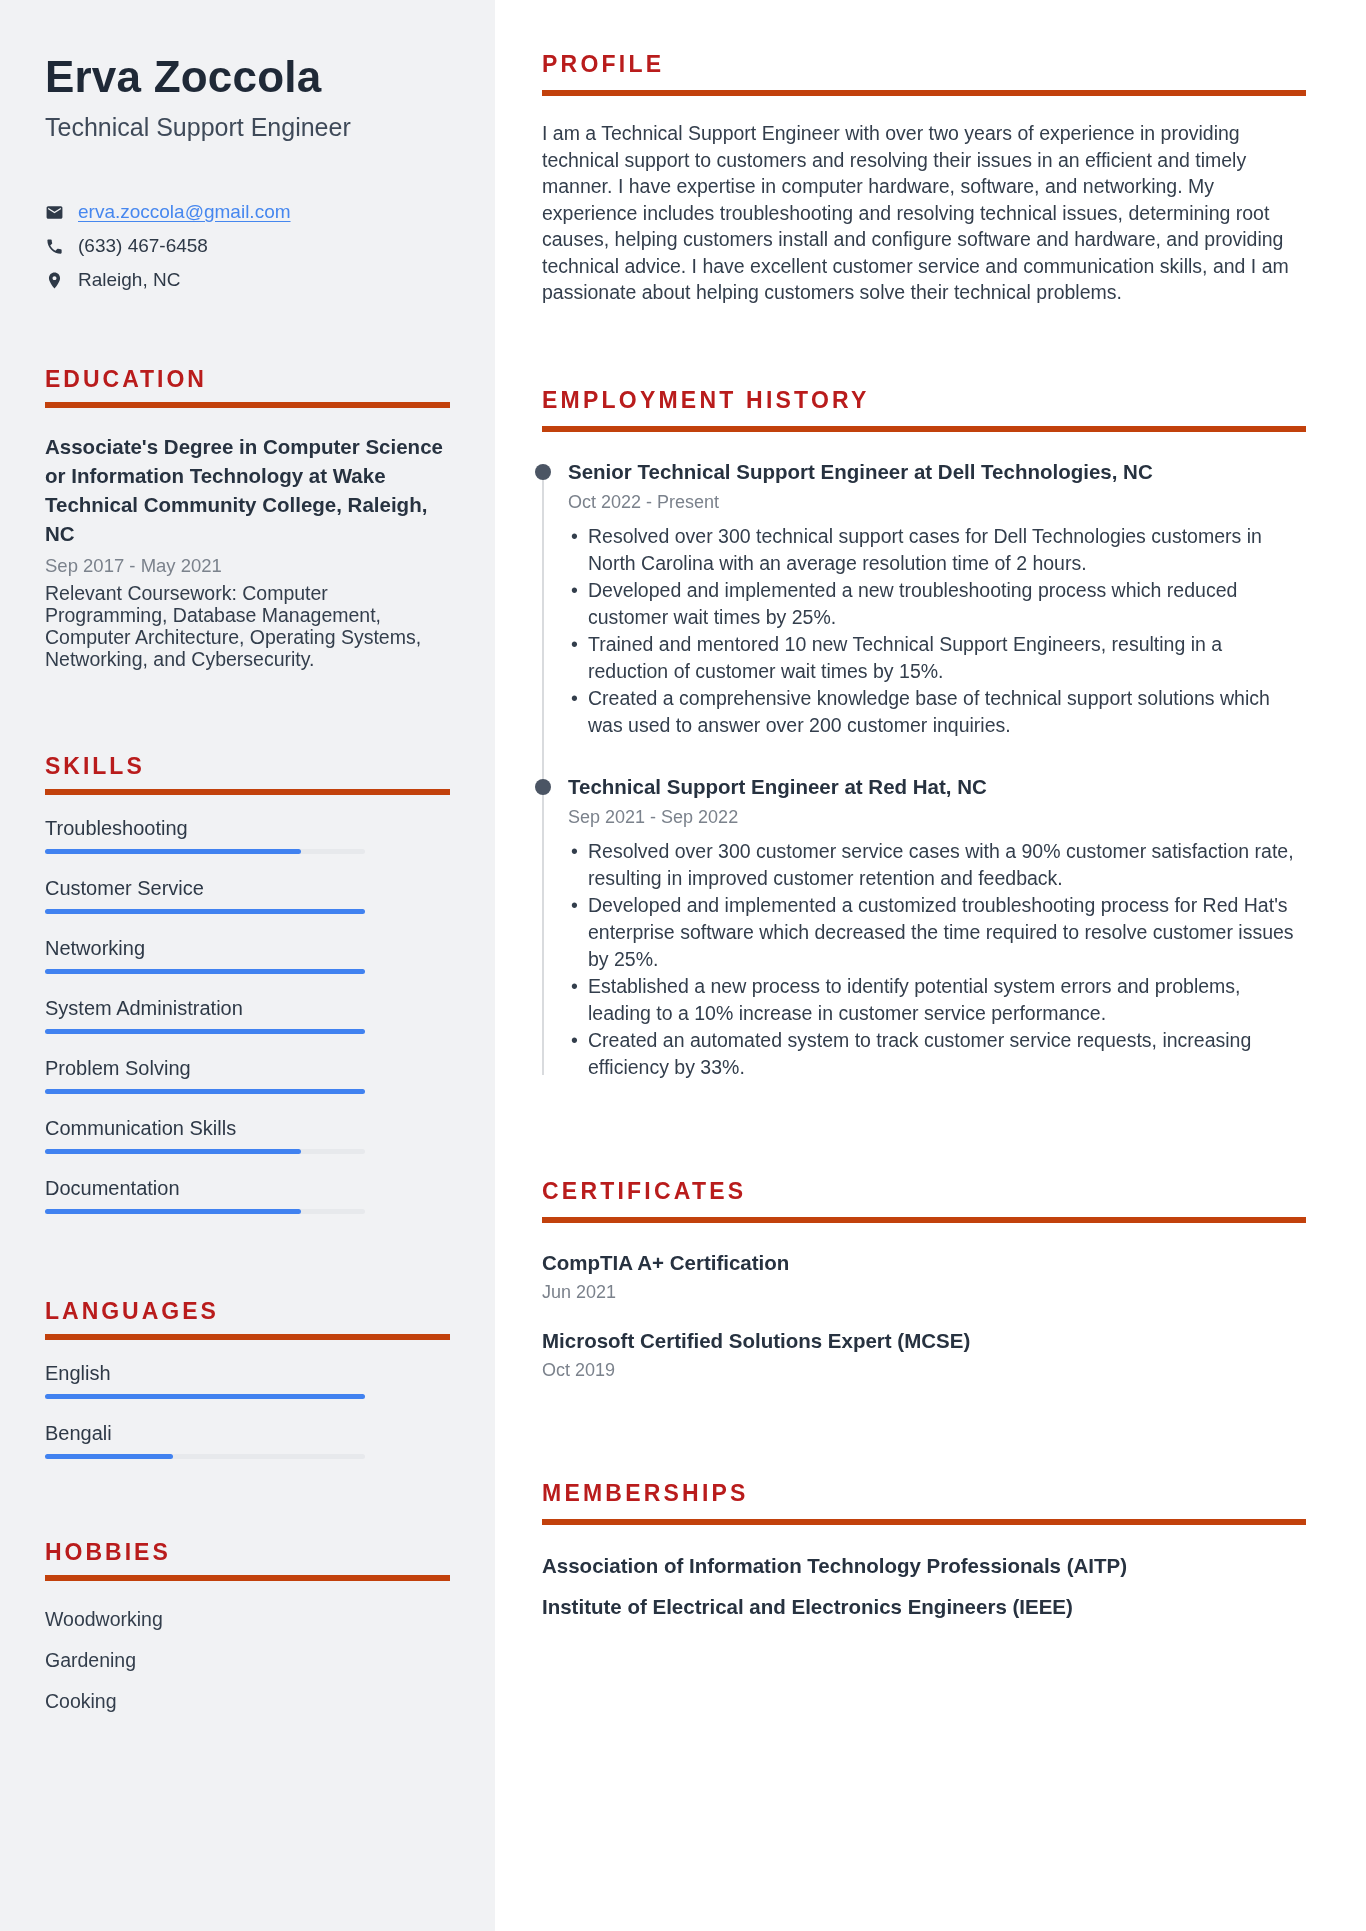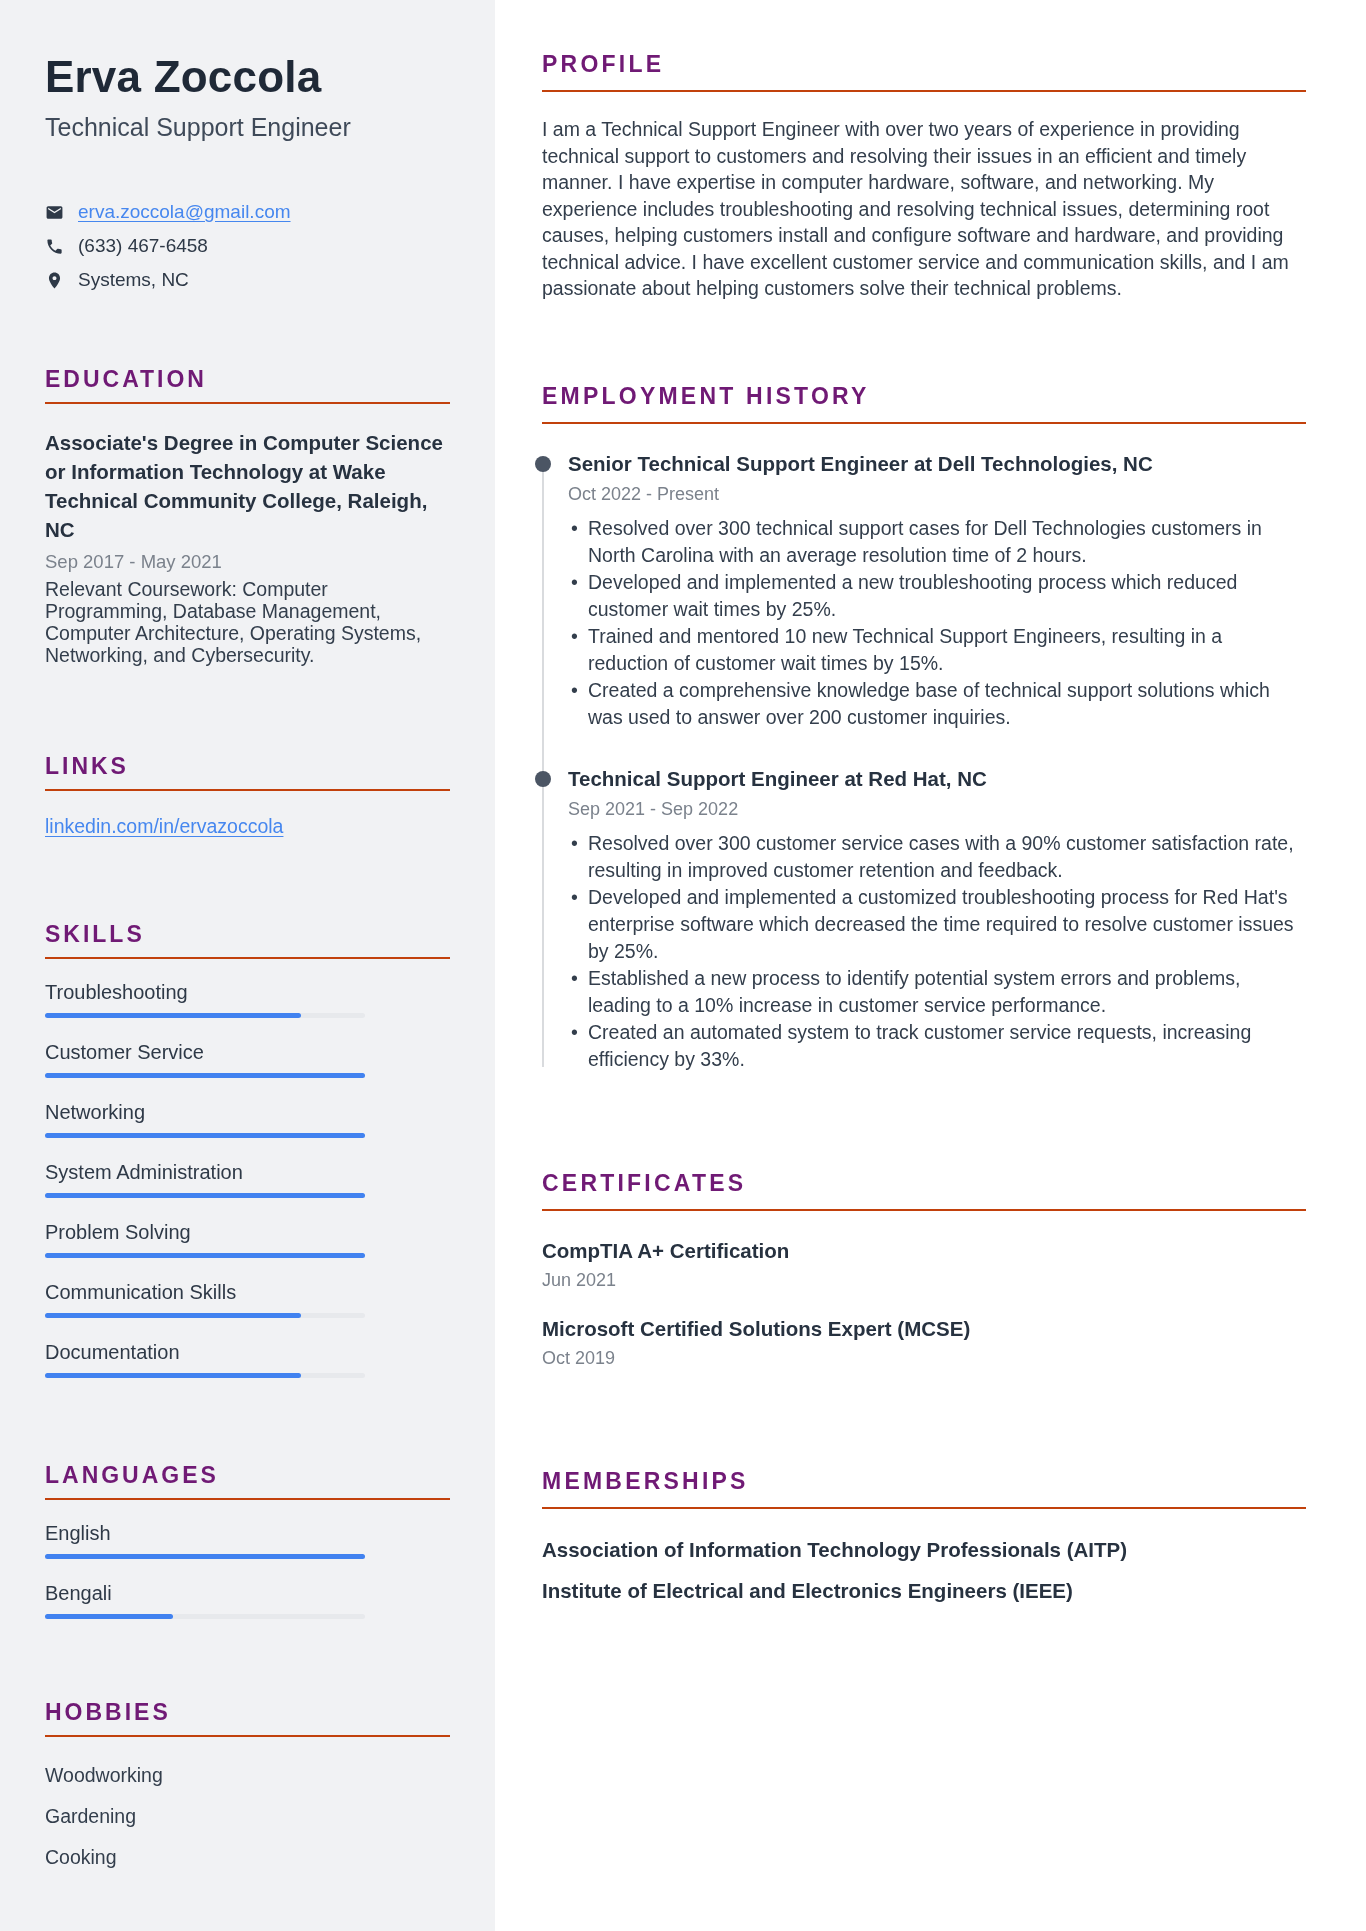--- a/index.html
+++ b/index.html
@@ -16,8 +16,8 @@
   .c-row svg { width:19px; height:19px; fill:#2e3947; flex:0 0 19px; }
   a.link { color:#4687ef; text-decoration:underline; text-underline-offset:3px; cursor:pointer; }
 
-  .sec-h { font-size:23px; line-height:28px; font-weight:700; letter-spacing:.13em; color:#701a75;
-           padding-bottom:9px; border-bottom:2px solid #c2410c; }
+  .sec-h { font-size:23px; line-height:28px; font-weight:700; letter-spacing:.13em; color:#b91c1c;
+           padding-bottom:9px; border-bottom:6px solid #c2410c; }
   .side-sec { margin-top:72px; }
   .side-sec.links { margin-top:86px; }
   .side-sec.skills { margin-top:82px; }

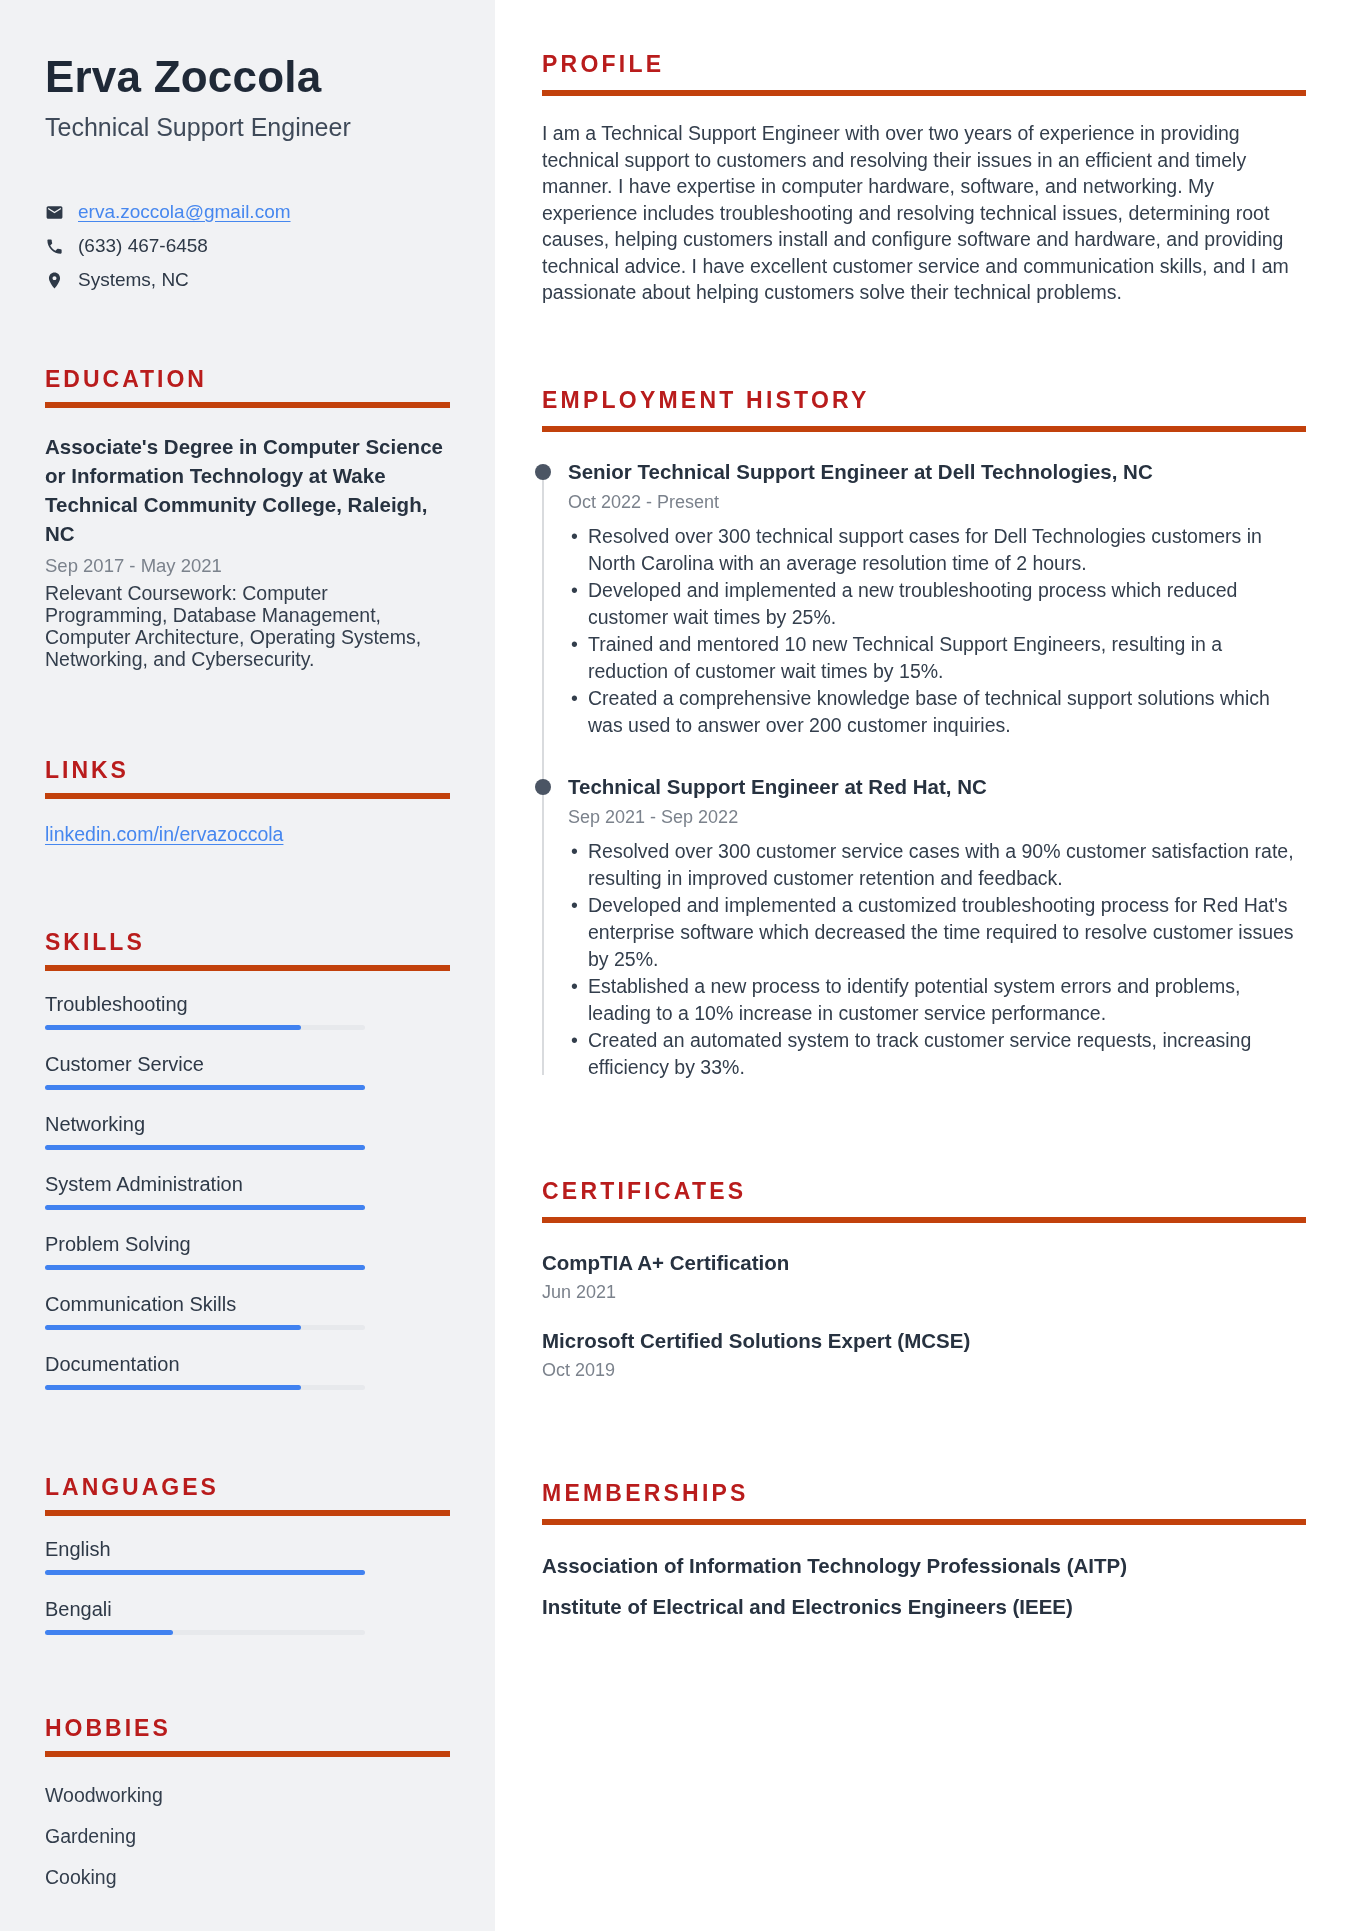--- a/index.html
+++ b/index.html
@@ -94,7 +94,7 @@
         <svg viewBox="0 0 24 24">
             <path d="M12 2C8.13 2 5 5.13 5 9c0 5.25 7 13 7 13s7-7.75 7-13c0-3.87-3.13-7-7-7zm0 9.5c-1.38 0-2.5-1.12-2.5-2.5s1.12-2.5 2.5-2.5 2.5 1.12 2.5 2.5-1.12 2.5-2.5 2.5z"></path>
           </svg>
-        <span>Systems, NC</span>
+        <span>Raleigh, NC</span>
       </div>
     </div>
 

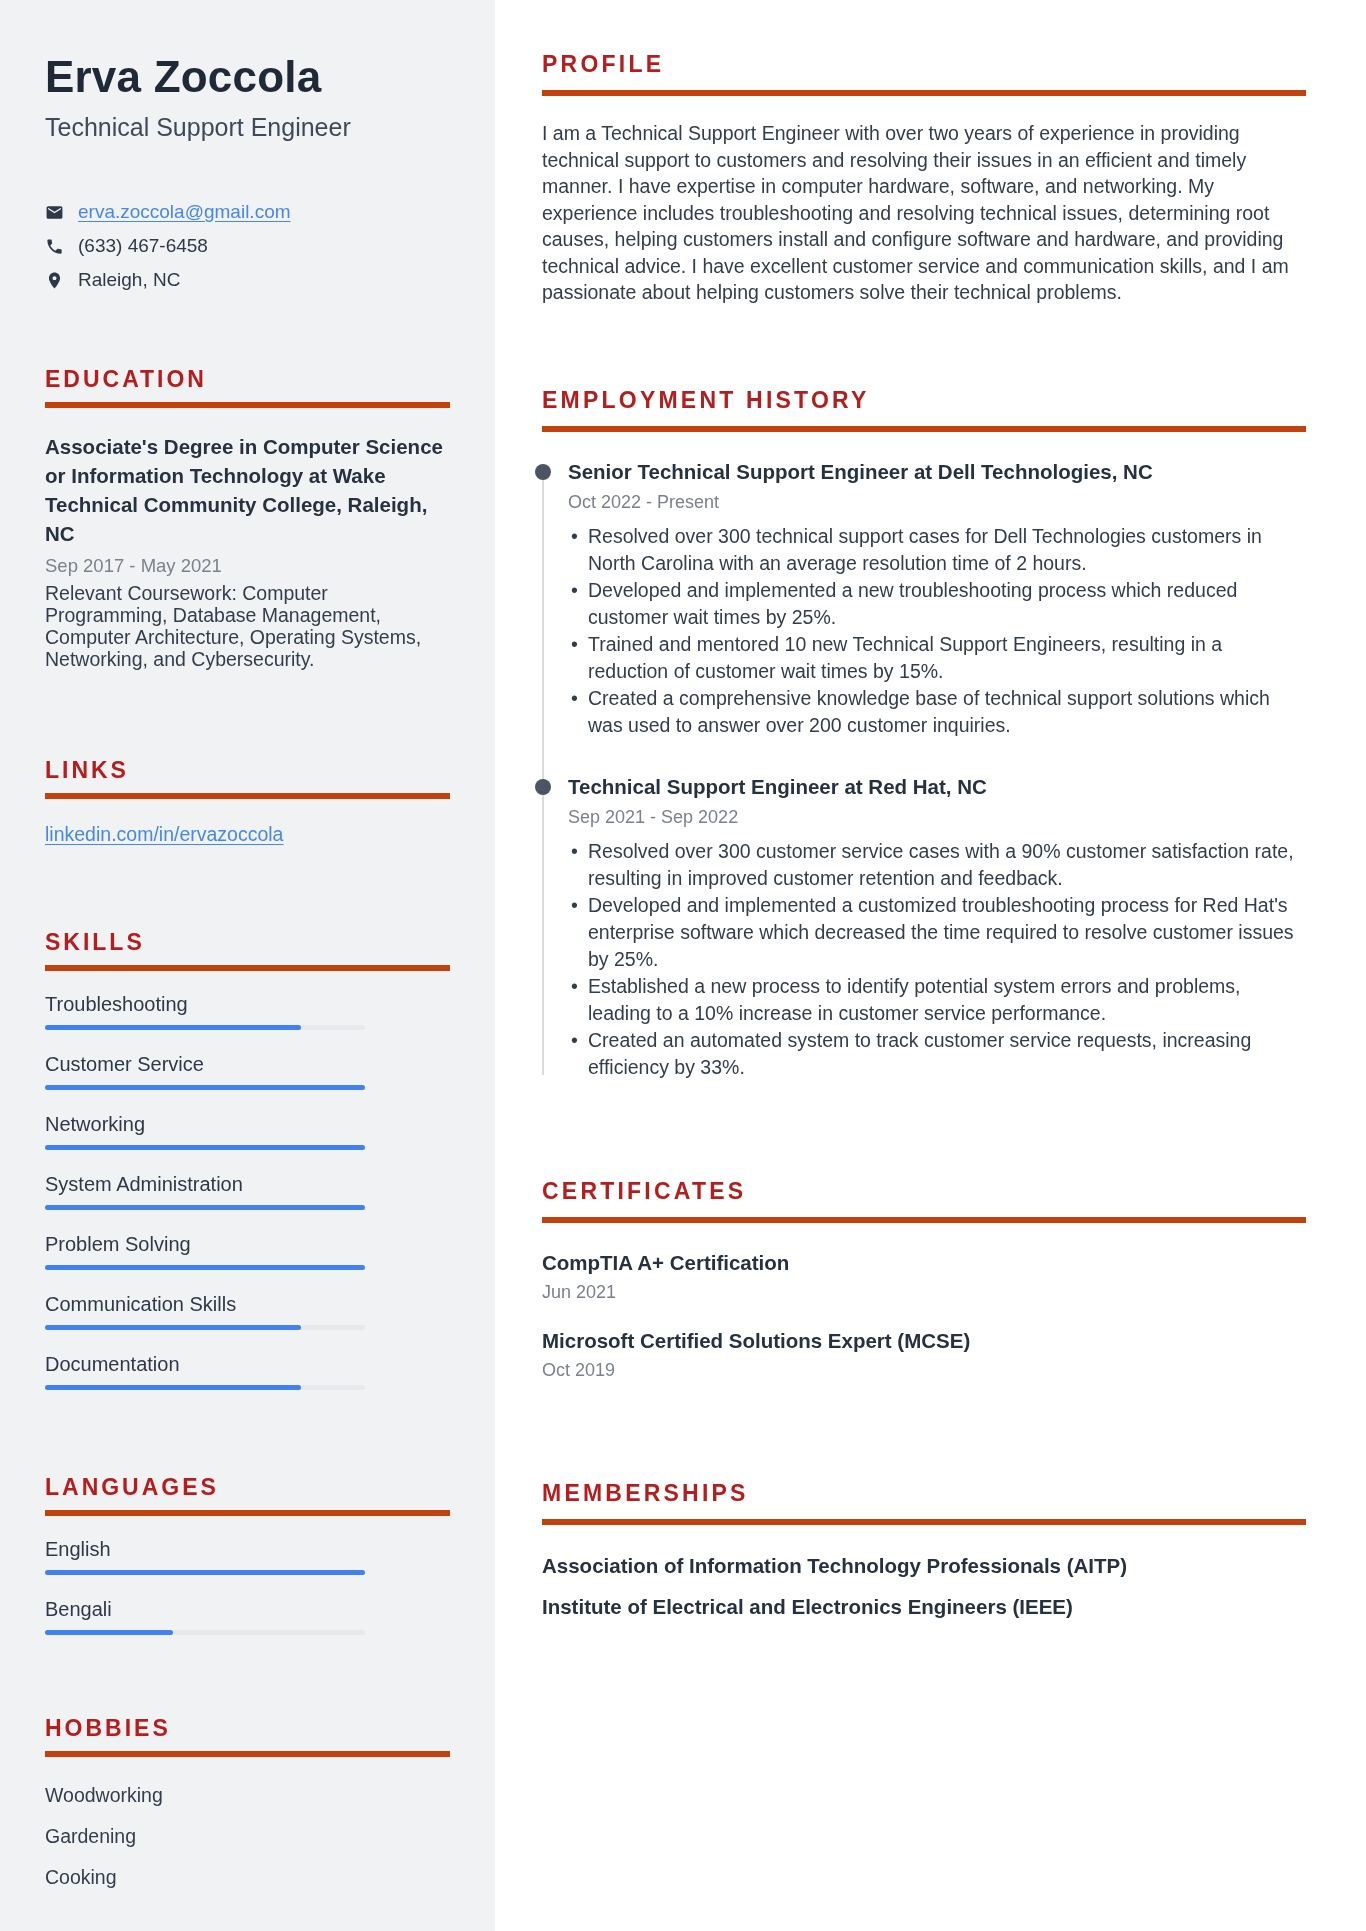--- a/index.html
+++ b/index.html
@@ -105,14 +105,6 @@
       <p class="coursework">Relevant Coursework: Computer Programming, Database Management, Computer Architecture, Operating Systems, Networking, and Cybersecurity.</p>
     </section>
 
-    <section class="side-sec links">
-      <h2 class="sec-h">LINKS</h2>
-      <div class="side-link-wrap">
-        
-      
-          <a class="side-link">linkedin.com/in/ervazoccola</a>
-        </div>
-    </section>
 
     <section class="side-sec skills">
       <h2 class="sec-h">SKILLS</h2>

